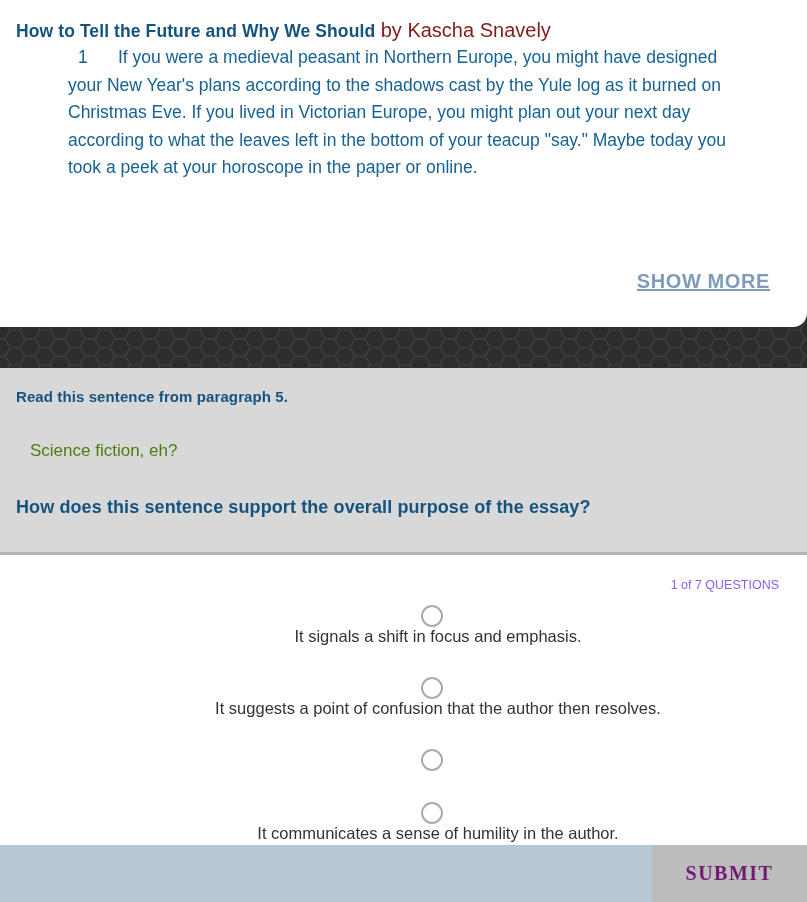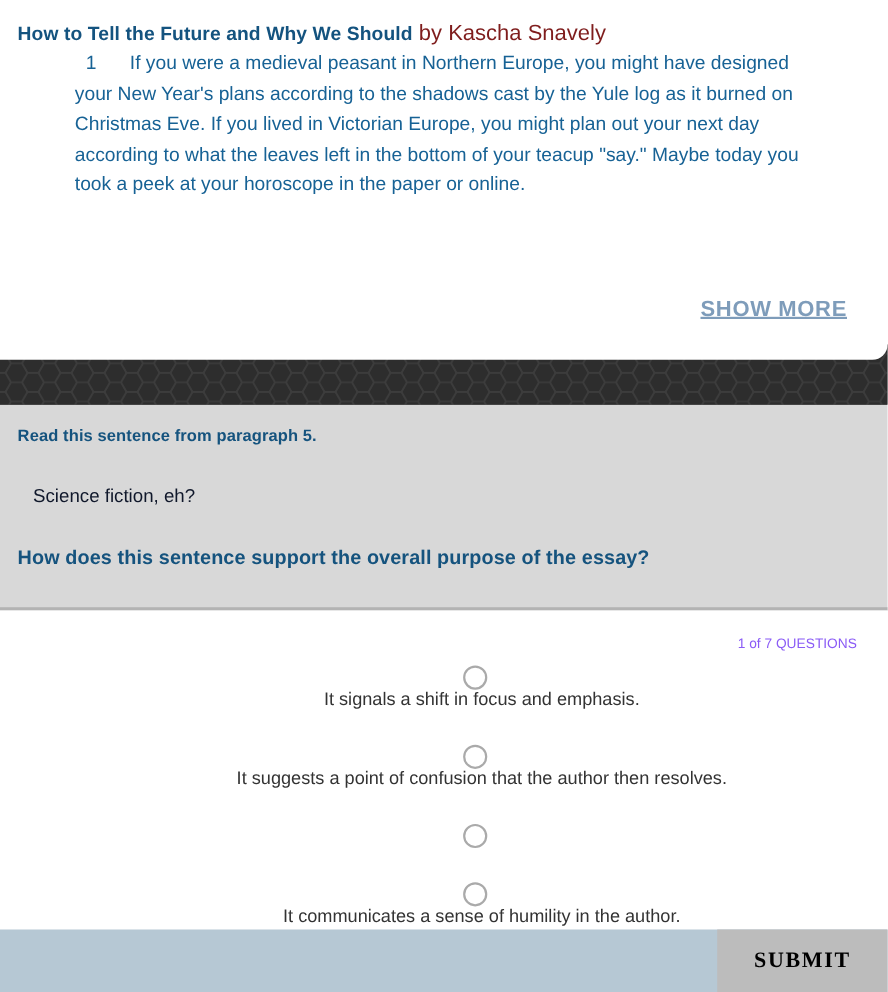--- a/index.html
+++ b/index.html
@@ -81,7 +81,7 @@
   .question-quote {
     margin-top: 36px;
     margin-left: 14px;
-    color: #0f172a;
+    color: #4d7c0f;
     font-size: 17px;
   }
   .question-prompt-2 {

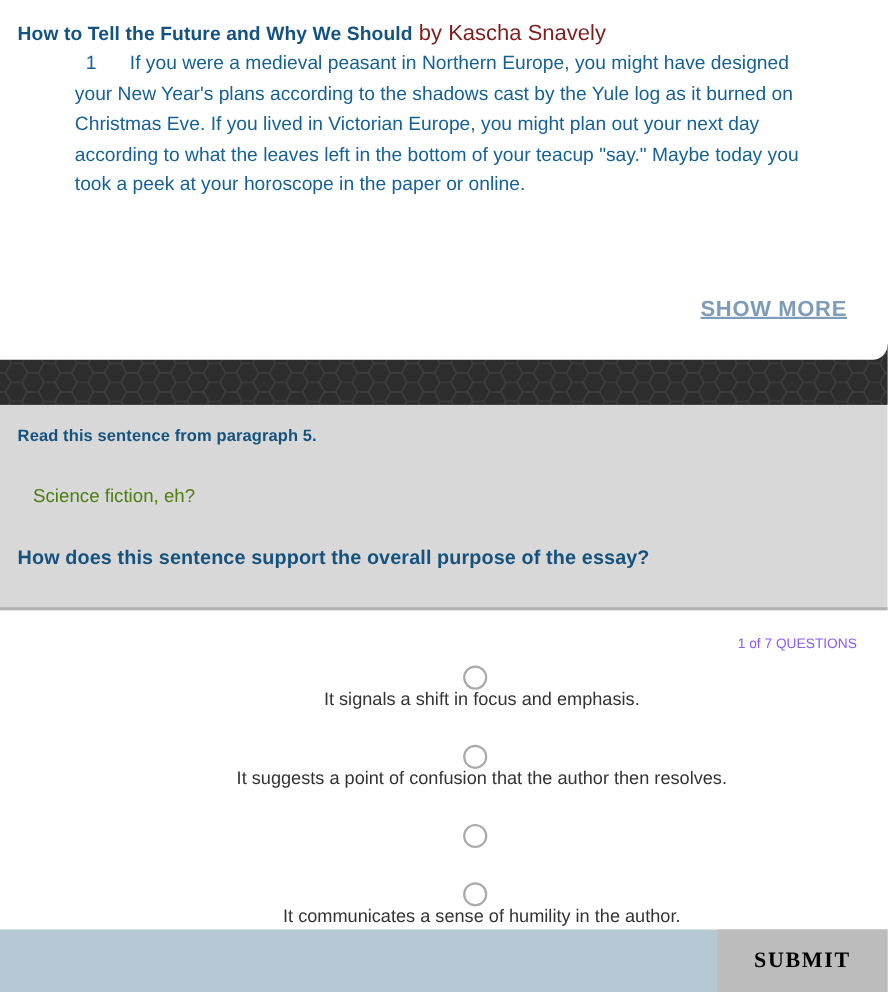--- a/index.html
+++ b/index.html
@@ -145,7 +145,7 @@
     height: 57px;
     background: #bcbcbc;
     border: none;
-    color: #000000;
+    color: #701a75;
     font-family: "Liberation Serif", serif;
     font-weight: bold;
     font-size: 20px;

